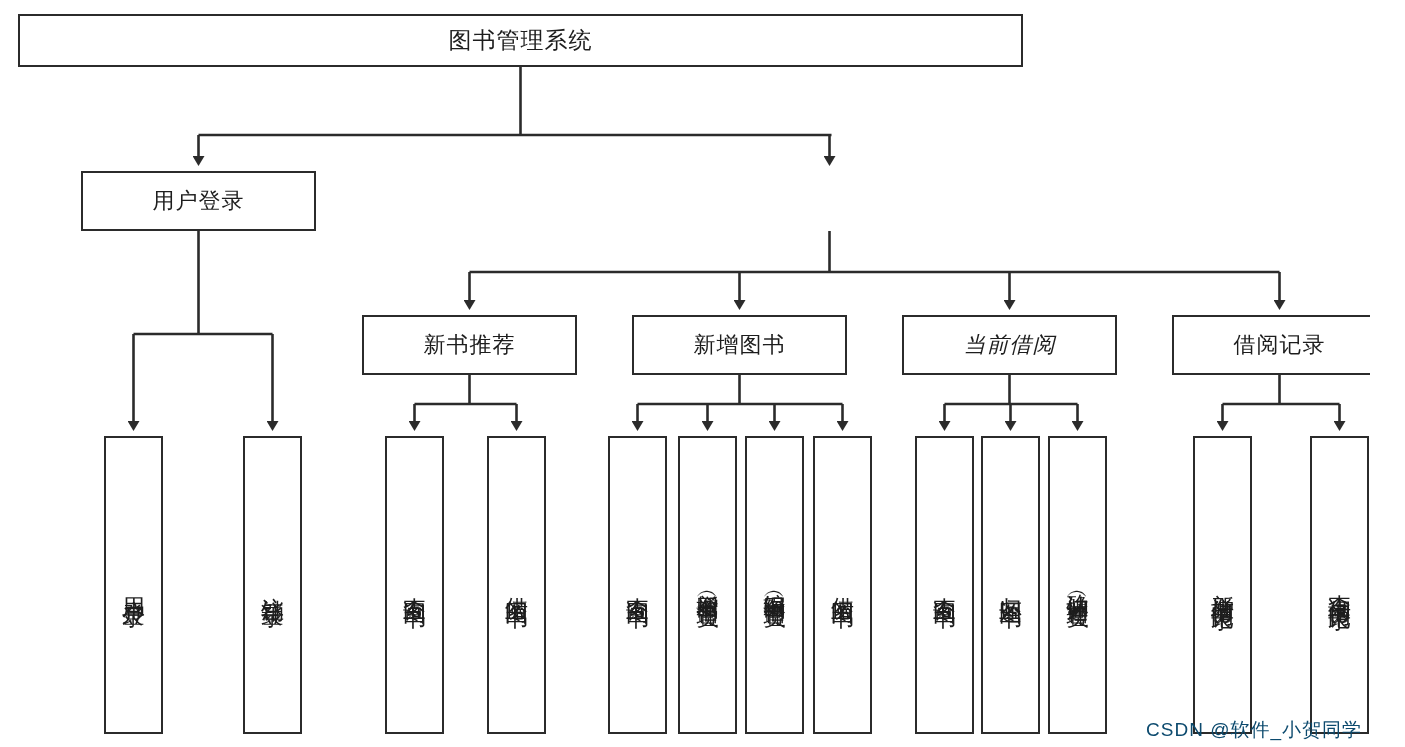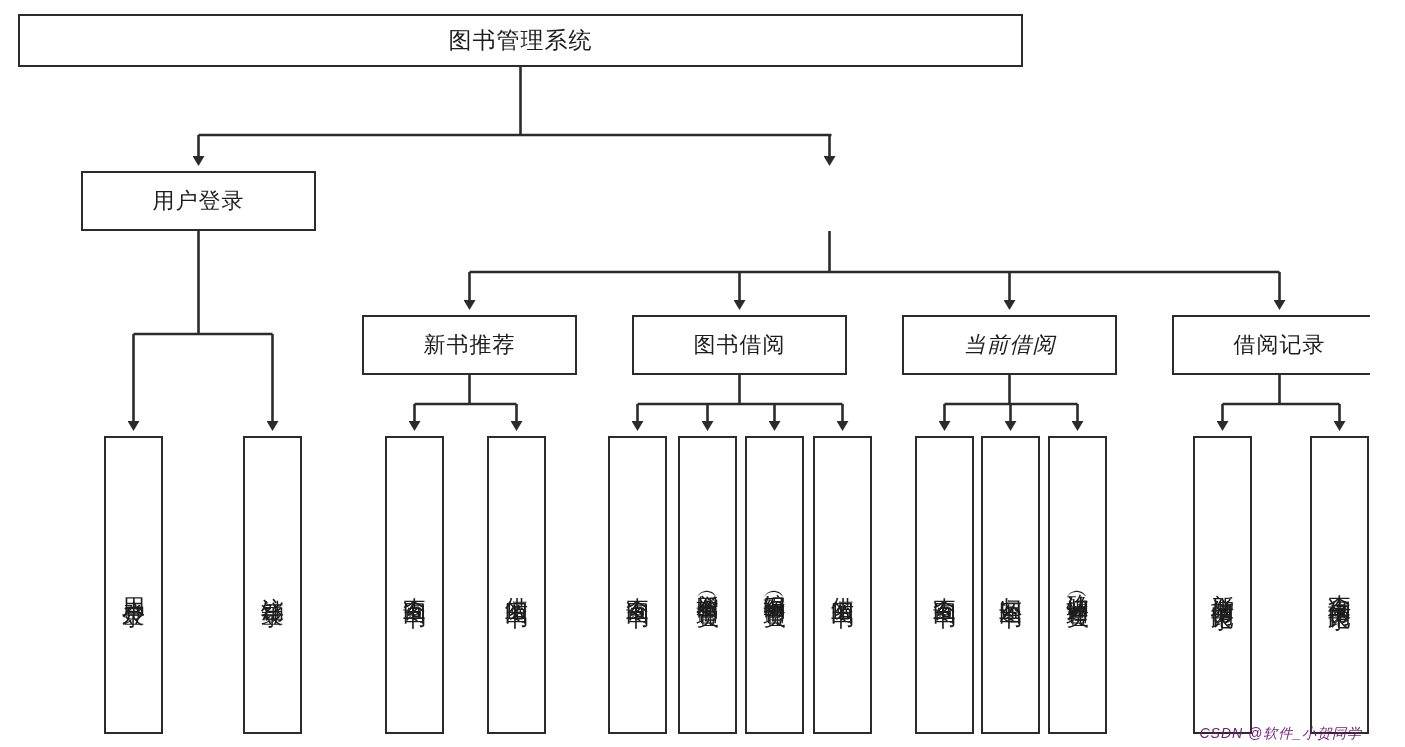--- a/index.html
+++ b/index.html
@@ -138,7 +138,7 @@
     <span class="label">新书推荐</span>
   </div>
   <div class="node" style="left:632px;top:315px;width:215px;height:60px;">
-    <span class="label">图书借阅</span>
+    <span class="label">新增图书</span>
   </div>
   <div class="node" style="left:902px;top:315px;width:215px;height:60px;font-style:italic;">
     <span class="label">当前借阅</span>

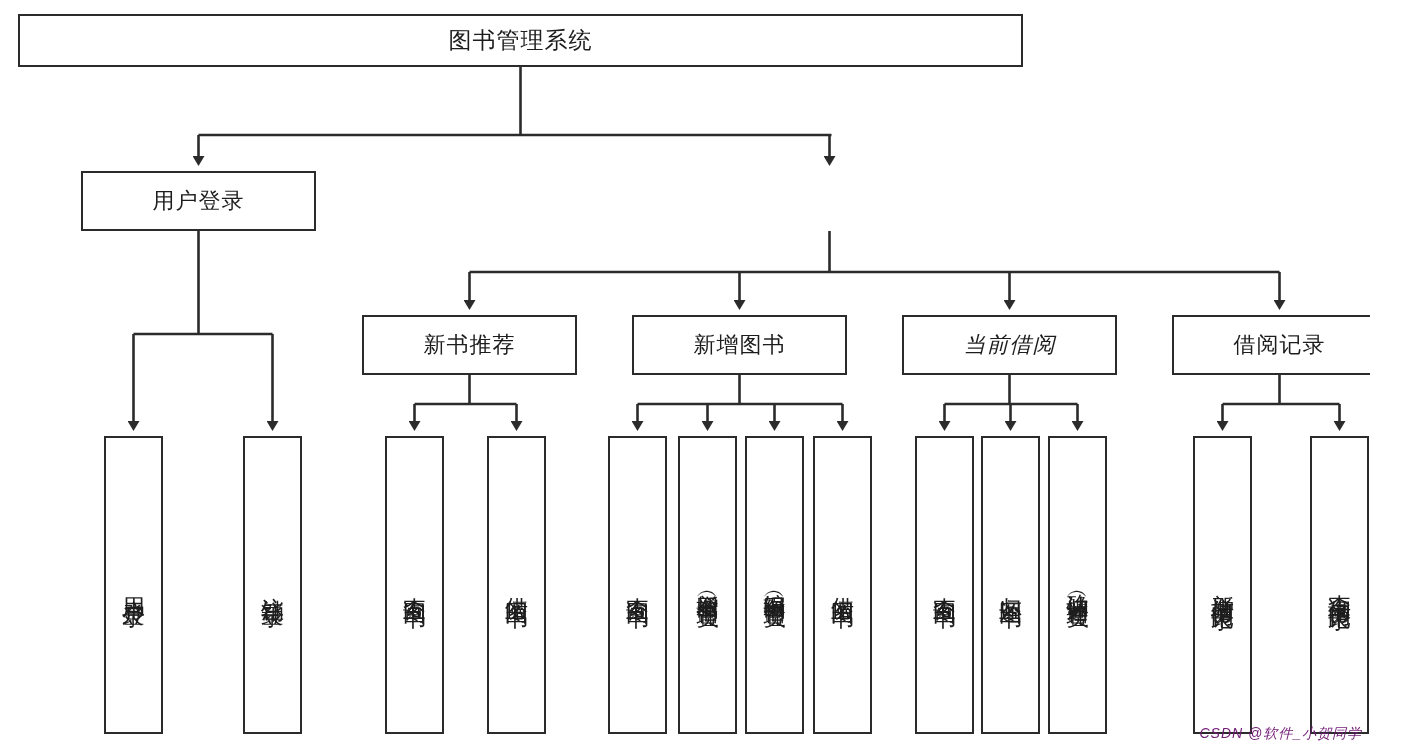--- a/index.html
+++ b/index.html
@@ -63,12 +63,11 @@
     position:absolute;
     right:8px;
     bottom:4px;
-    font-size:14px;
-    color:#701a75;
+    font-size:19px;
+    color:#0c4a6e;
     letter-spacing:1px;
     z-index:3;
     white-space:nowrap;
-    font-style:italic;
   }
 </style>
 </head>

